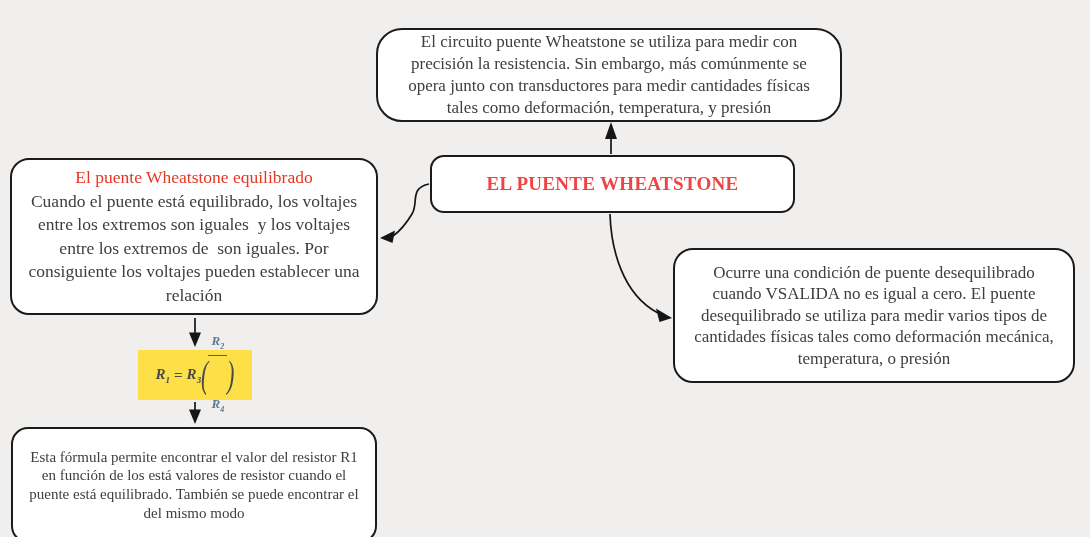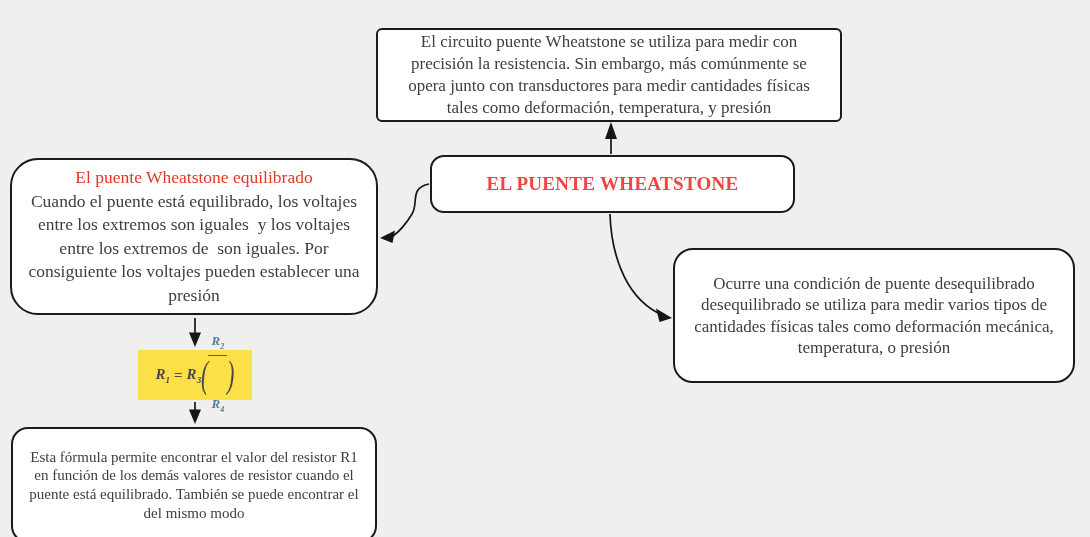--- a/index.html
+++ b/index.html
@@ -20,7 +20,7 @@
   }
   .ln{white-space:pre;}
 
-  .top-box{left:376px;top:28px;width:466px;height:94px;border-radius:6px;font-size:17px;line-height:22px;}
+  .top-box{left:376px;top:28px;width:466px;height:94px;border-radius:26px;font-size:17px;line-height:22px;}
   .center-box{left:430px;top:155px;width:365px;height:58px;border-radius:14px;}
   .center-box .title{color:#ef4444;font-weight:bold;font-size:19px;letter-spacing:.3px;white-space:pre;}
   .left-box{left:10px;top:158px;width:368px;height:157px;border-radius:28px;font-size:17.5px;line-height:23.5px;padding:2px 4px;}

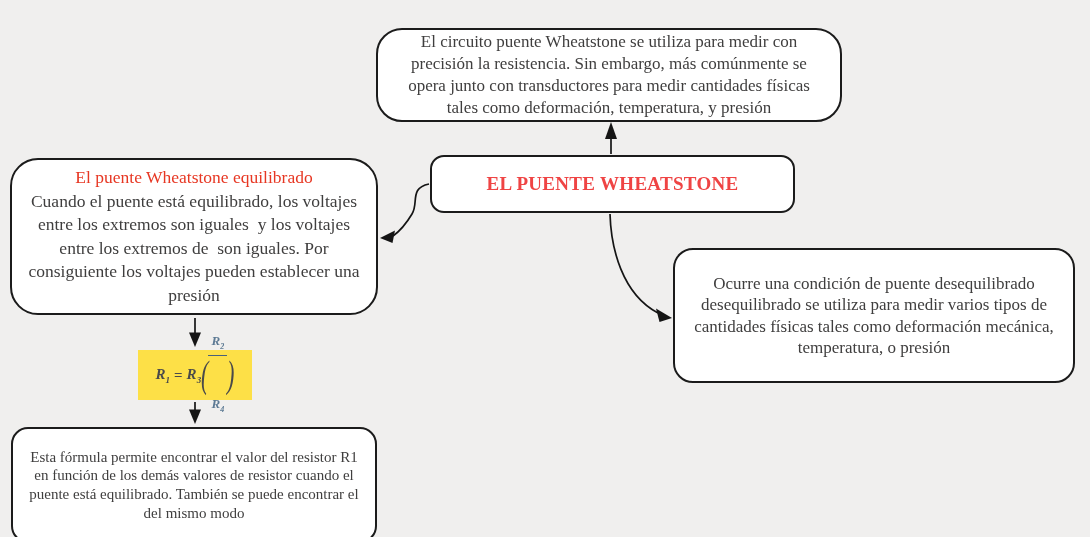--- a/index.html
+++ b/index.html
@@ -23,7 +23,7 @@
   .top-box{left:376px;top:28px;width:466px;height:94px;border-radius:26px;font-size:17px;line-height:22px;}
   .center-box{left:430px;top:155px;width:365px;height:58px;border-radius:14px;}
   .center-box .title{color:#ef4444;font-weight:bold;font-size:19px;letter-spacing:.3px;white-space:pre;}
-  .left-box{left:10px;top:158px;width:368px;height:157px;border-radius:28px;font-size:17.5px;line-height:23.5px;padding:2px 4px;}
+  .left-box{left:10px;top:158px;width:368px;height:157px;border-radius:19px;font-size:17.5px;line-height:23.5px;padding:2px 4px;}
   .right-box{left:673px;top:248px;width:402px;height:135px;border-radius:20px;font-size:17px;line-height:21.5px;padding:2px 4px;}
   .bottom-box{left:11px;top:427px;width:366px;height:116px;border-radius:17px;font-size:15px;line-height:18.6px;}
   .branch-title{color:#e73723;white-space:pre;}

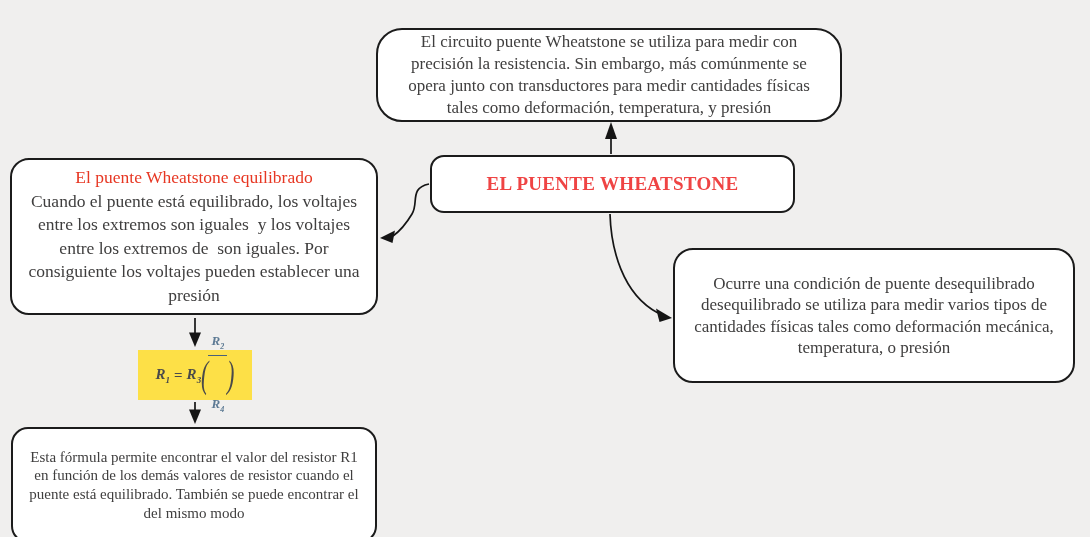--- a/index.html
+++ b/index.html
@@ -86,7 +86,7 @@
         <div class="ln">entre los extremos son iguales  y los voltajes</div>
         <div class="ln">entre los extremos de  son iguales. Por</div>
         <div class="ln">consiguiente los voltajes pueden establecer una</div>
-        <div class="ln">presión</div>
+        <div class="ln">relación</div>
       </div>
   </div>
 

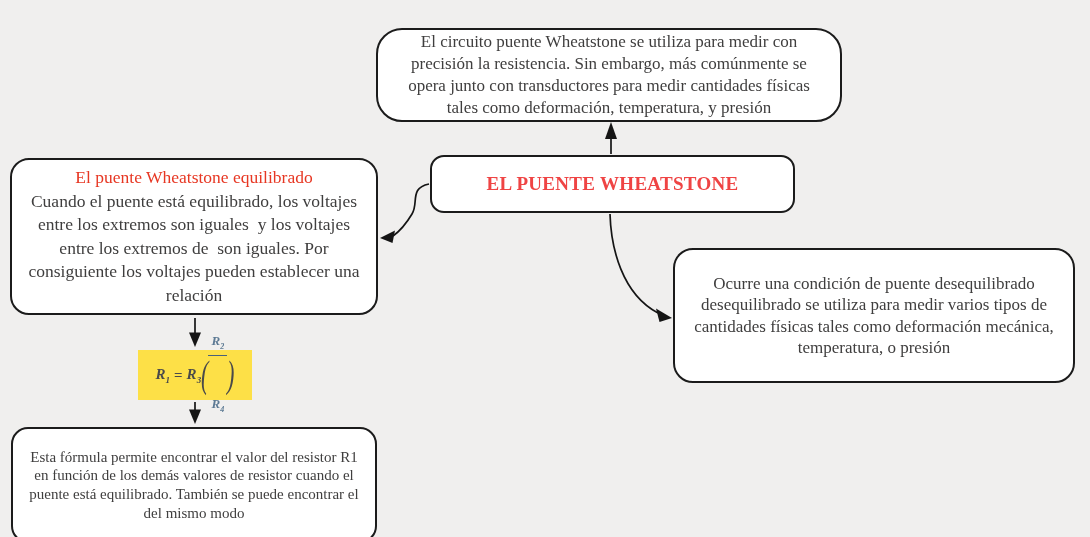--- a/index.html
+++ b/index.html
@@ -93,6 +93,7 @@
   <div class="node right-box">
     <div>
         <div class="ln">Ocurre una condición de puente desequilibrado</div>
+        <div class="ln">cuando VSALIDA no es igual a cero. El puente</div>
         <div class="ln">desequilibrado se utiliza para medir varios tipos de</div>
         <div class="ln">cantidades físicas tales como deformación mecánica,</div>
         <div class="ln">temperatura, o presión</div>

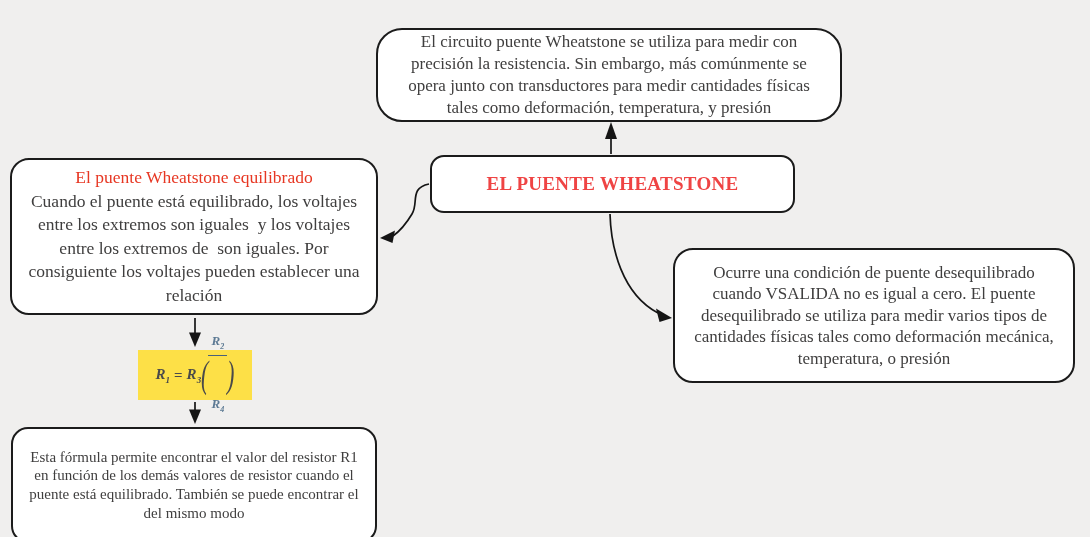--- a/index.html
+++ b/index.html
@@ -114,7 +114,7 @@
 
   <div class="node bottom-box">
       <div class="ln">Esta fórmula permite encontrar el valor del resistor R1</div>
-      <div class="ln">en función de los demás valores de resistor cuando el</div>
+      <div class="ln">en función de los está valores de resistor cuando el</div>
       <div class="ln">puente está equilibrado. También se puede encontrar el</div>
       <div class="ln">del mismo modo</div>
     </div>

